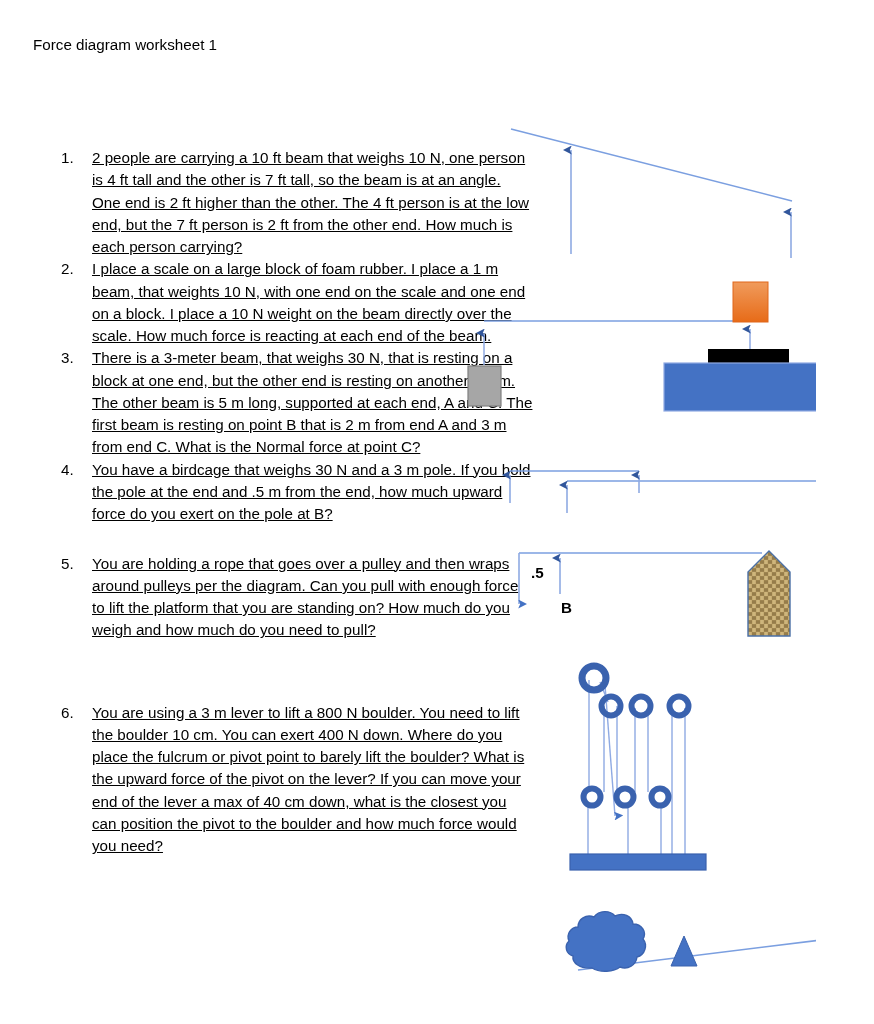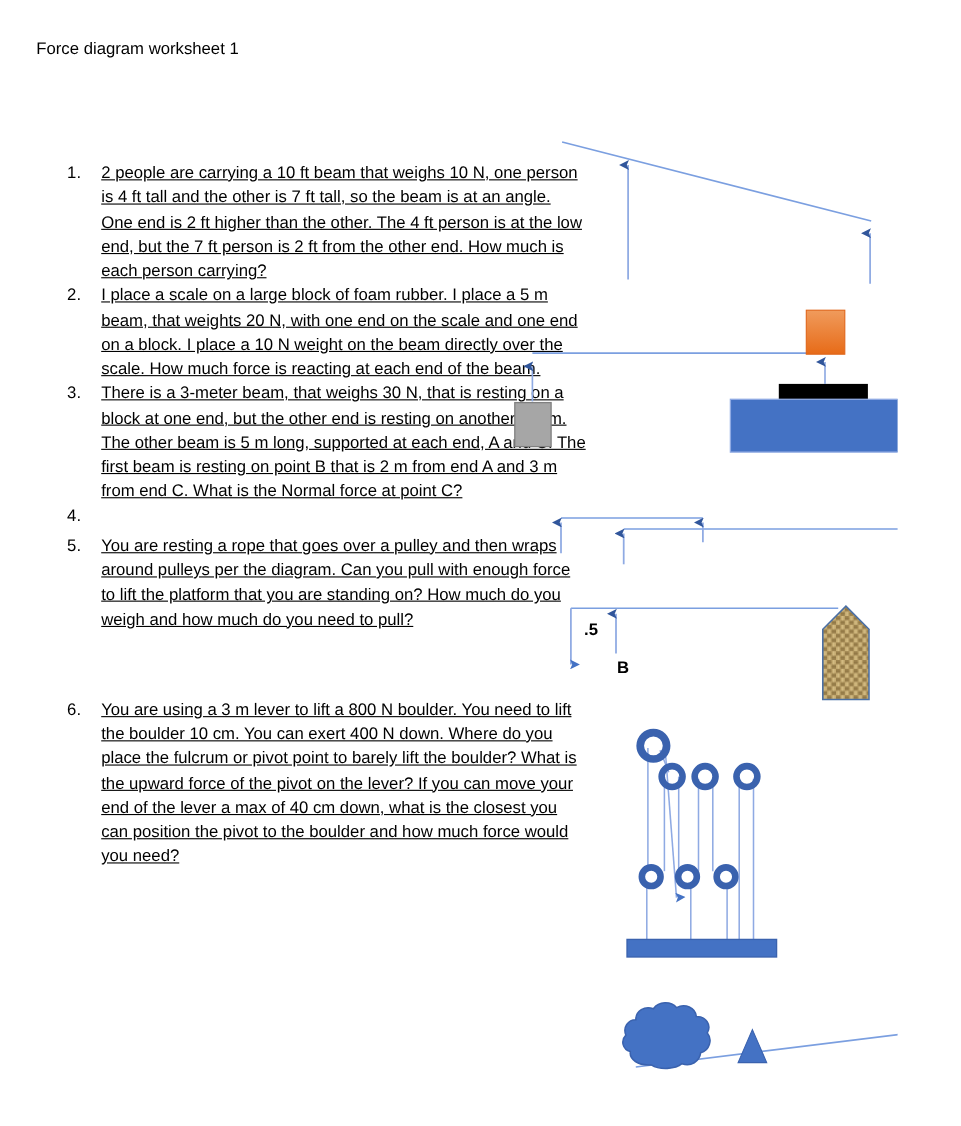--- a/index.html
+++ b/index.html
@@ -101,7 +101,7 @@
     </li>
     <li class="qitem">
       <span class="qnum">2.</span>
-      <span class="qtext">I place a scale on a large block of foam rubber.  I place a 5 m beam, that weights 20 N, with one end on the scale and one end on a block.  I place a 10 N weight on the beam directly over the scale.  How much force is reacting at each end of the beam.</span>
+      <span class="qtext">I place a scale on a large block of foam rubber.  I place a 1 m beam, that weights 10 N, with one end on the scale and one end on a block.  I place a 10 N weight on the beam directly over the scale.  How much force is reacting at each end of the beam.</span>
     </li>
     <li class="qitem">
       <span class="qnum">3.</span>

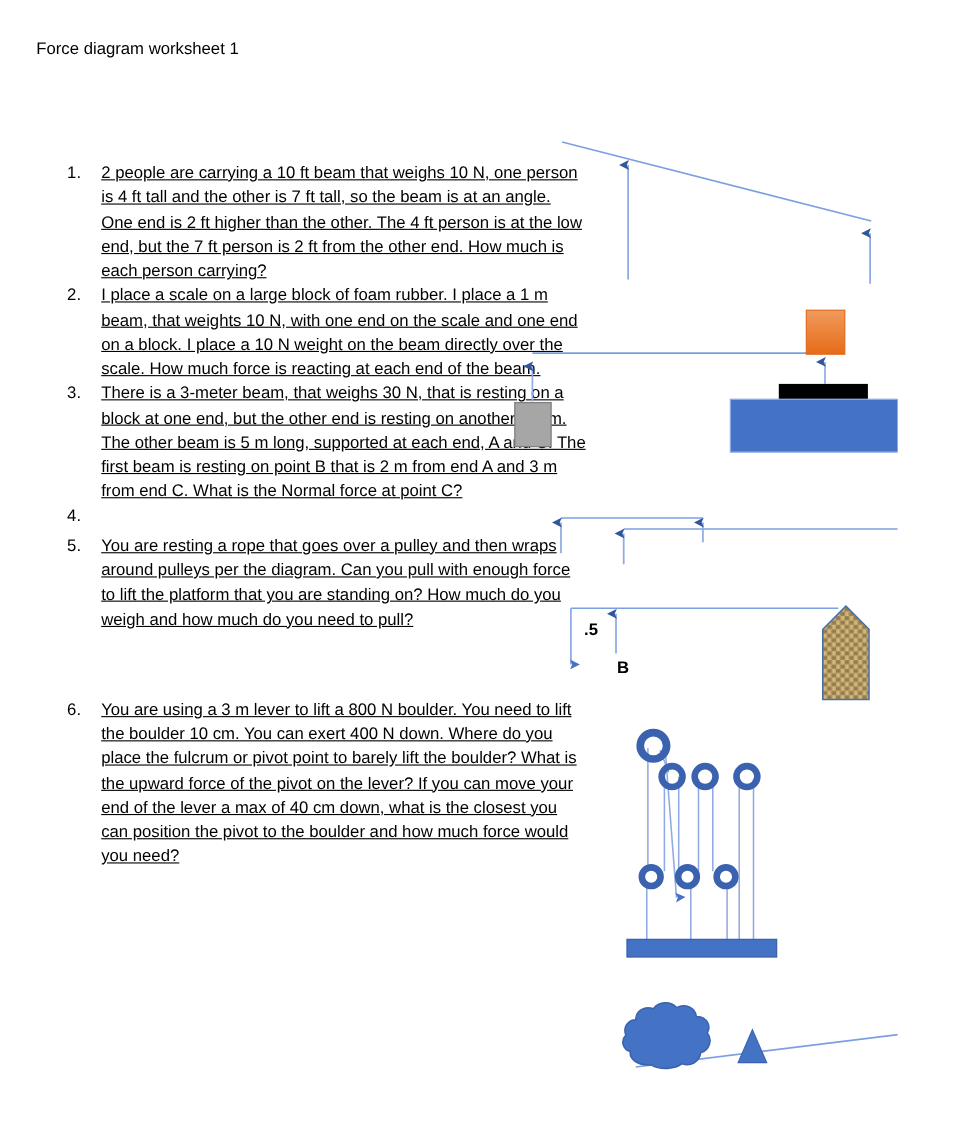--- a/index.html
+++ b/index.html
@@ -109,6 +109,7 @@
     </li>
     <li class="qitem">
       <span class="qnum">4.</span>
+      <span class="qtext">You have a birdcage that weighs 30 N and a 3 m pole.  If you hold the pole at the end and .5 m from the end, how much upward force do you exert on the pole at B?</span>
     </li>
     <li class="gap-5"></li>
     <li class="qitem">

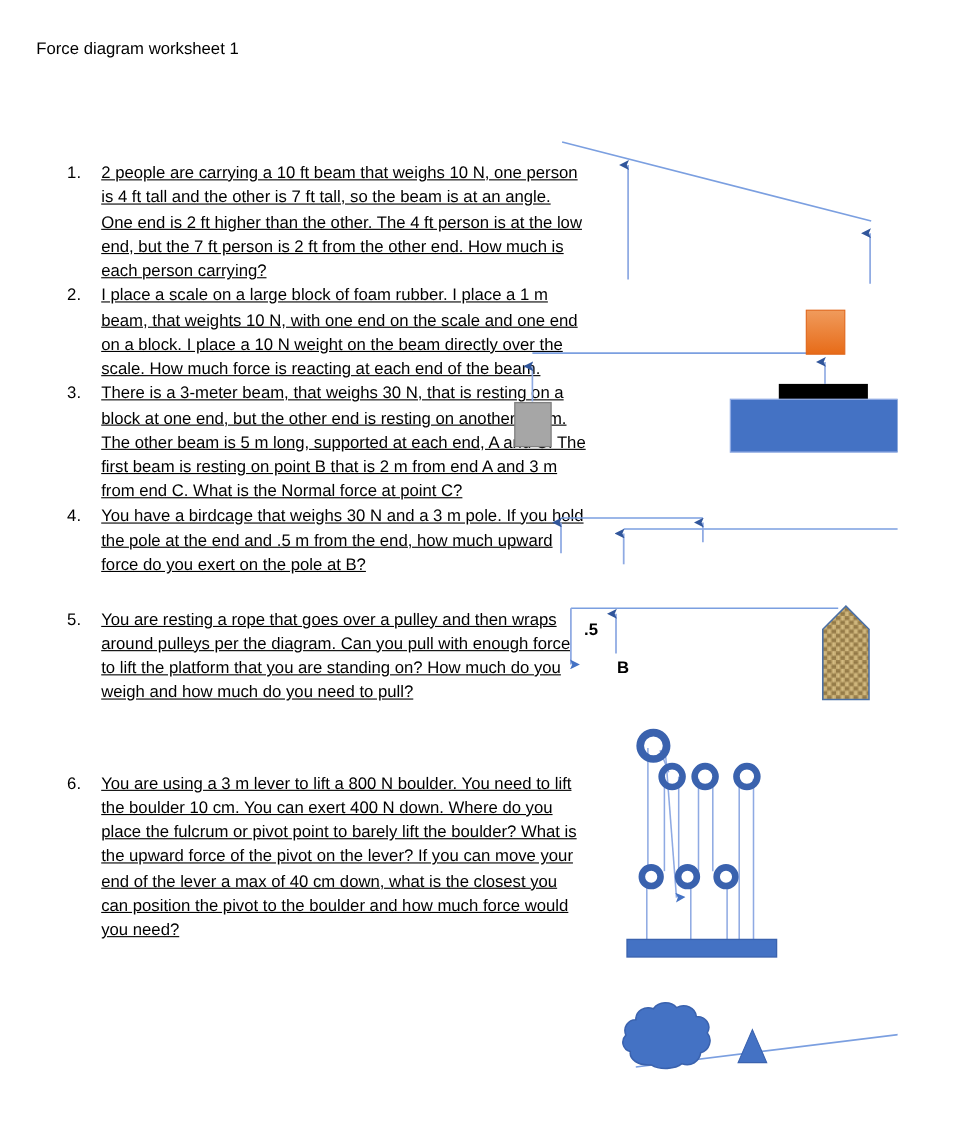--- a/index.html
+++ b/index.html
@@ -114,7 +114,7 @@
     <li class="gap-5"></li>
     <li class="qitem">
       <span class="qnum">5.</span>
-      <span class="qtext">You are resting a rope that goes over a pulley and then wraps around pulleys per the diagram.  Can you pull with enough force to lift the platform that you are standing on?  How much do you weigh and how much do you need to pull?</span>
+      <span class="qtext">You are holding a rope that goes over a pulley and then wraps around pulleys per the diagram.  Can you pull with enough force to lift the platform that you are standing on?  How much do you weigh and how much do you need to pull?</span>
     </li>
     <li class="gap-6"></li>
     <li class="qitem">

